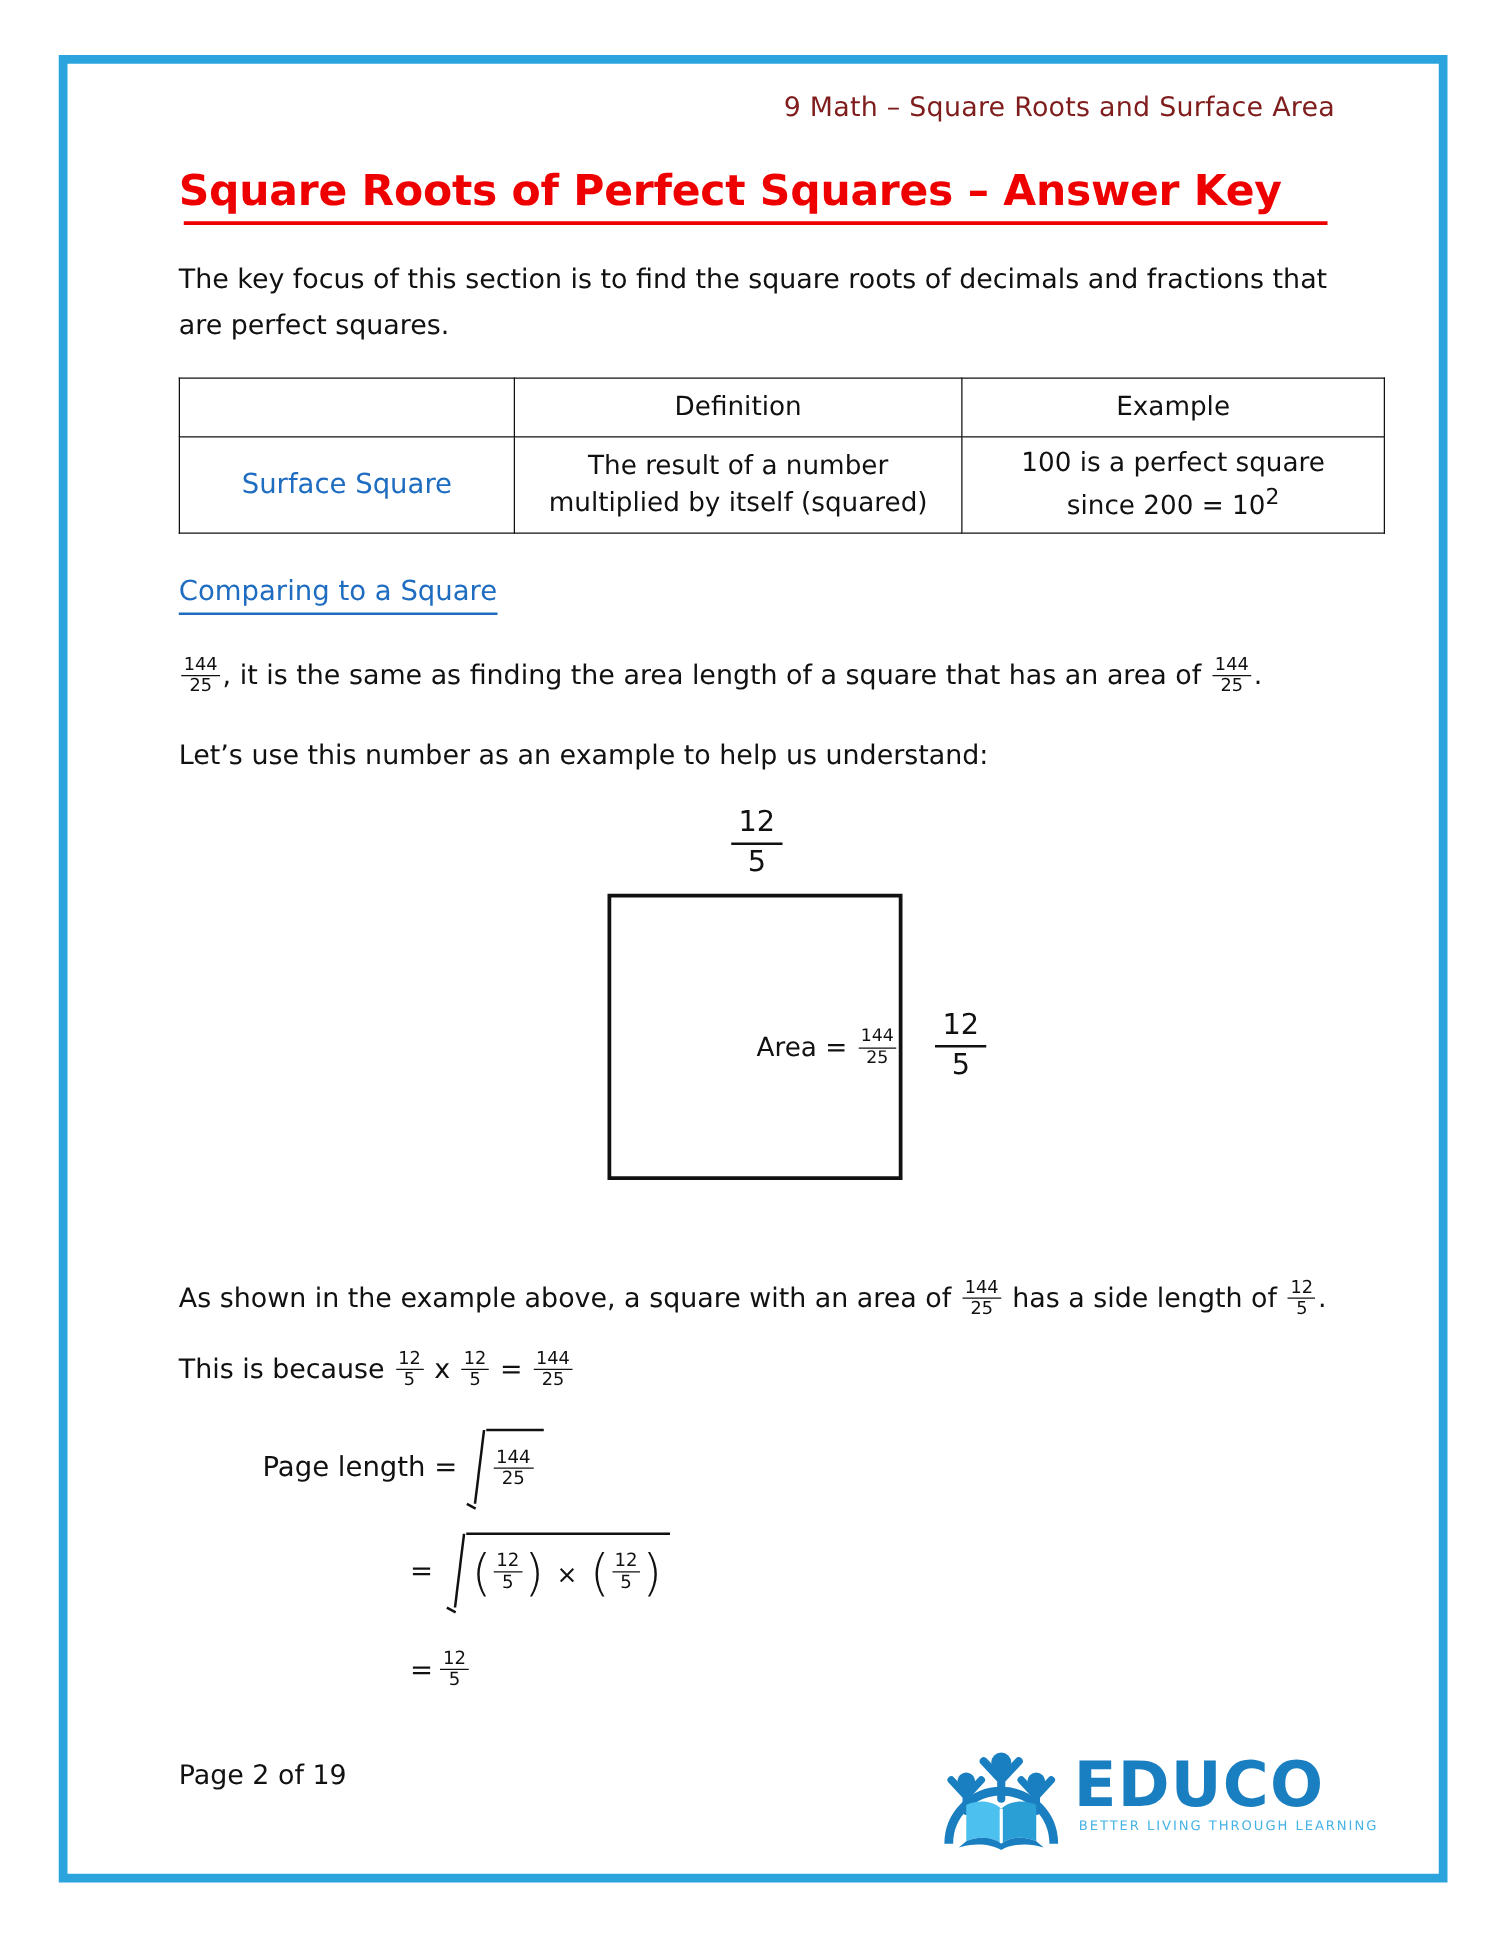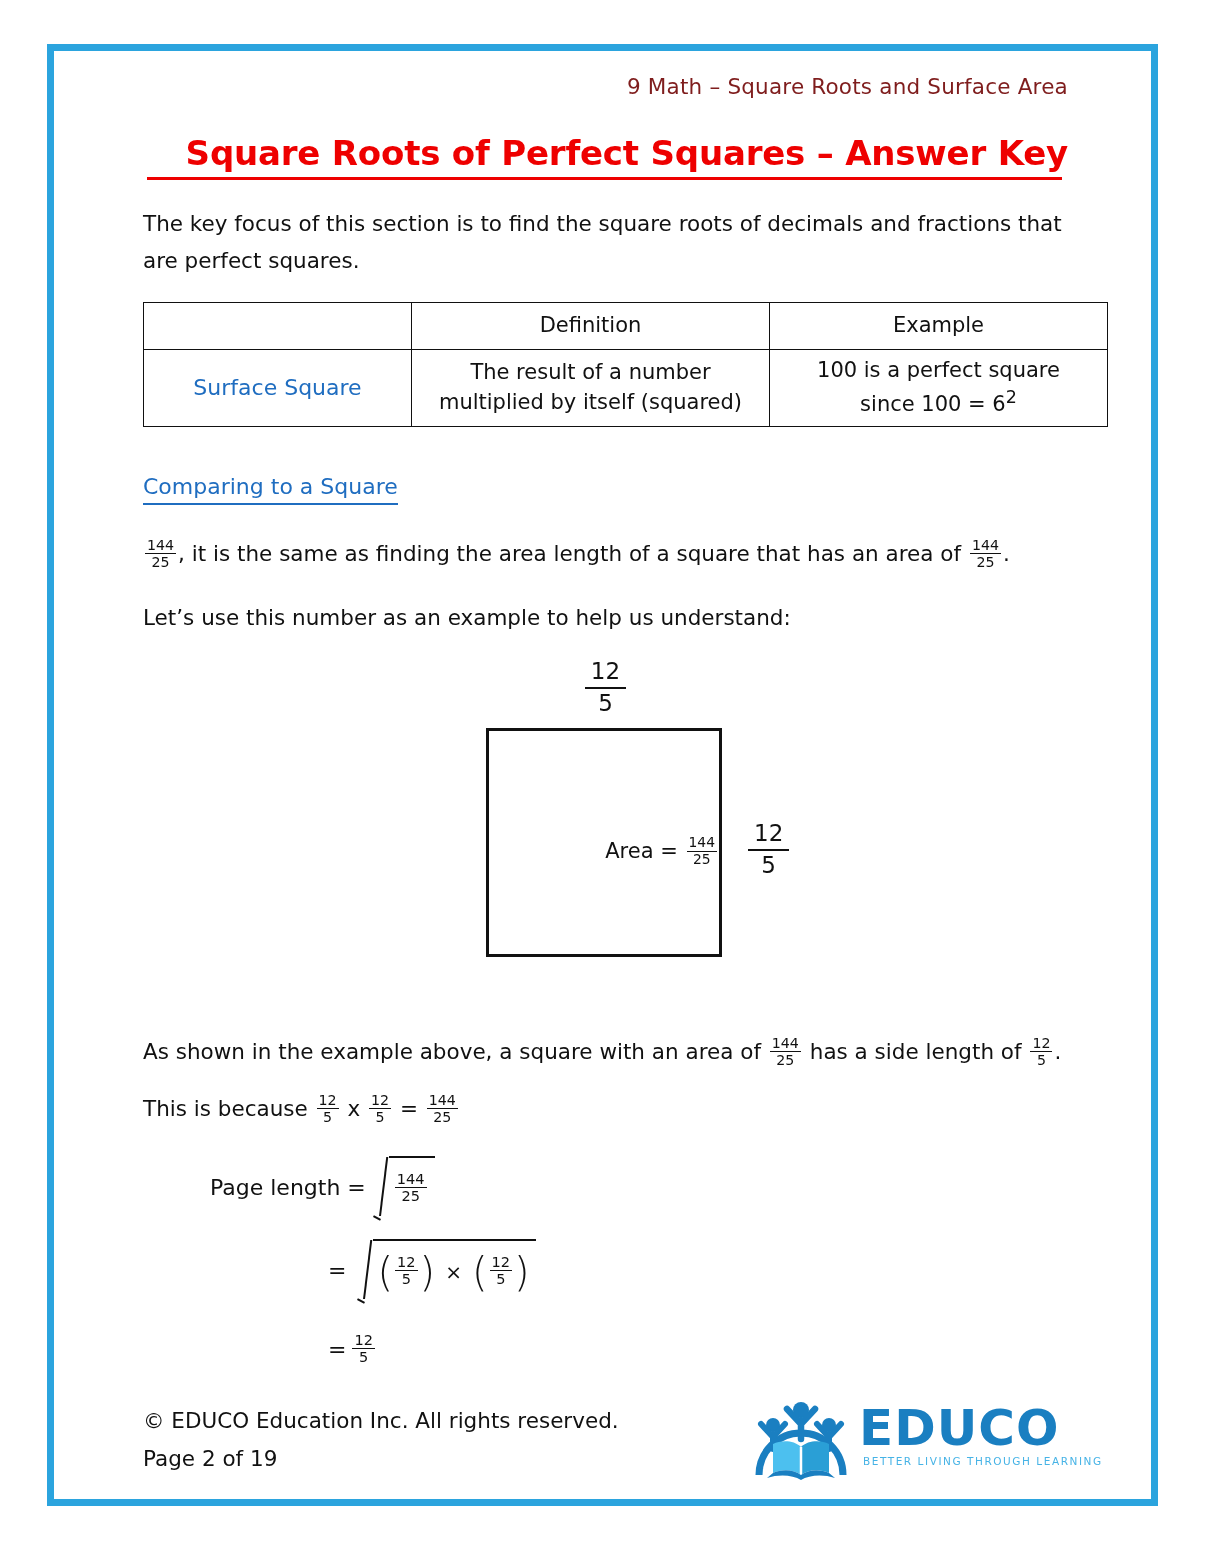--- a/index.html
+++ b/index.html
@@ -55,7 +55,7 @@
   
   .doc-title {
     margin-top: 34px;
-    text-align: right;
+    text-align: left;
     color: #ee0000;
     font-size: 34px;
     font-weight: bold;

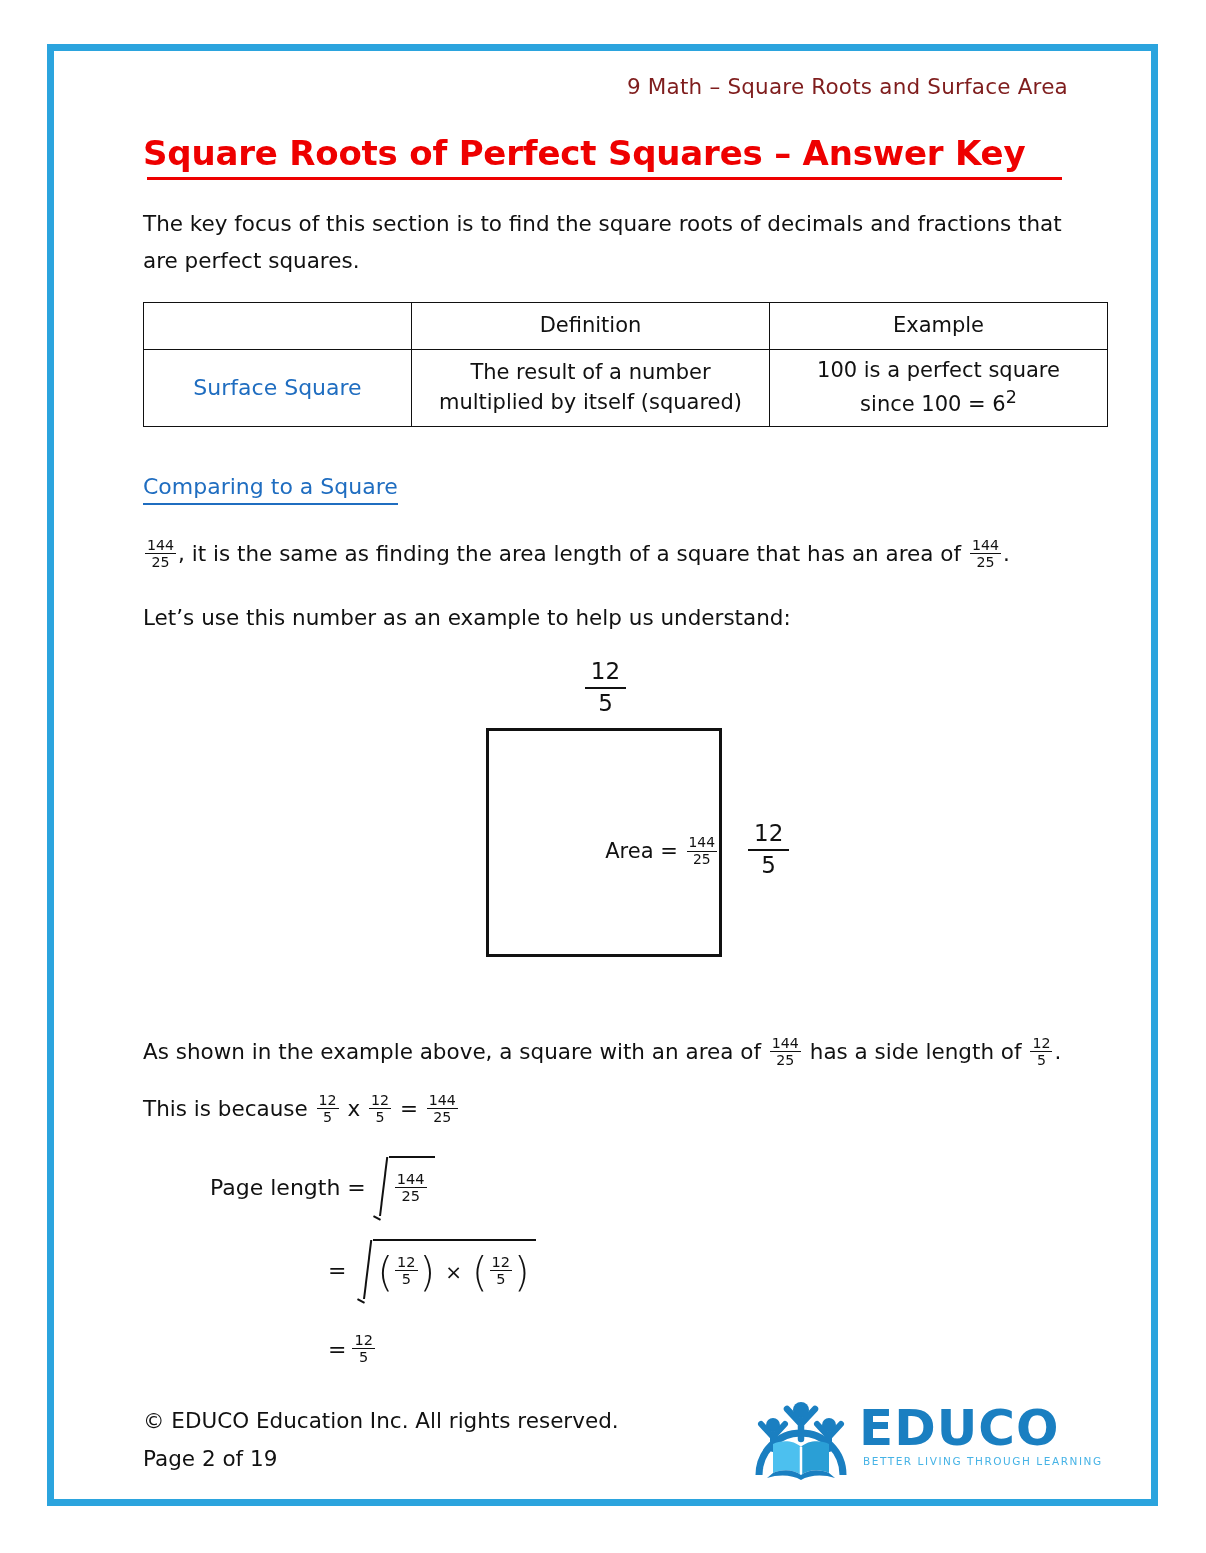--- a/index.html
+++ b/index.html
@@ -330,7 +330,7 @@
         <td class="c3 body-row">
           <div>100 is a perfect square</div>
           <div>
-            <span>since  100 = 6</span><sup>2</sup>
+            <span>since  200 = 10</span><sup>2</sup>
           </div>
         </td>
       </tr>

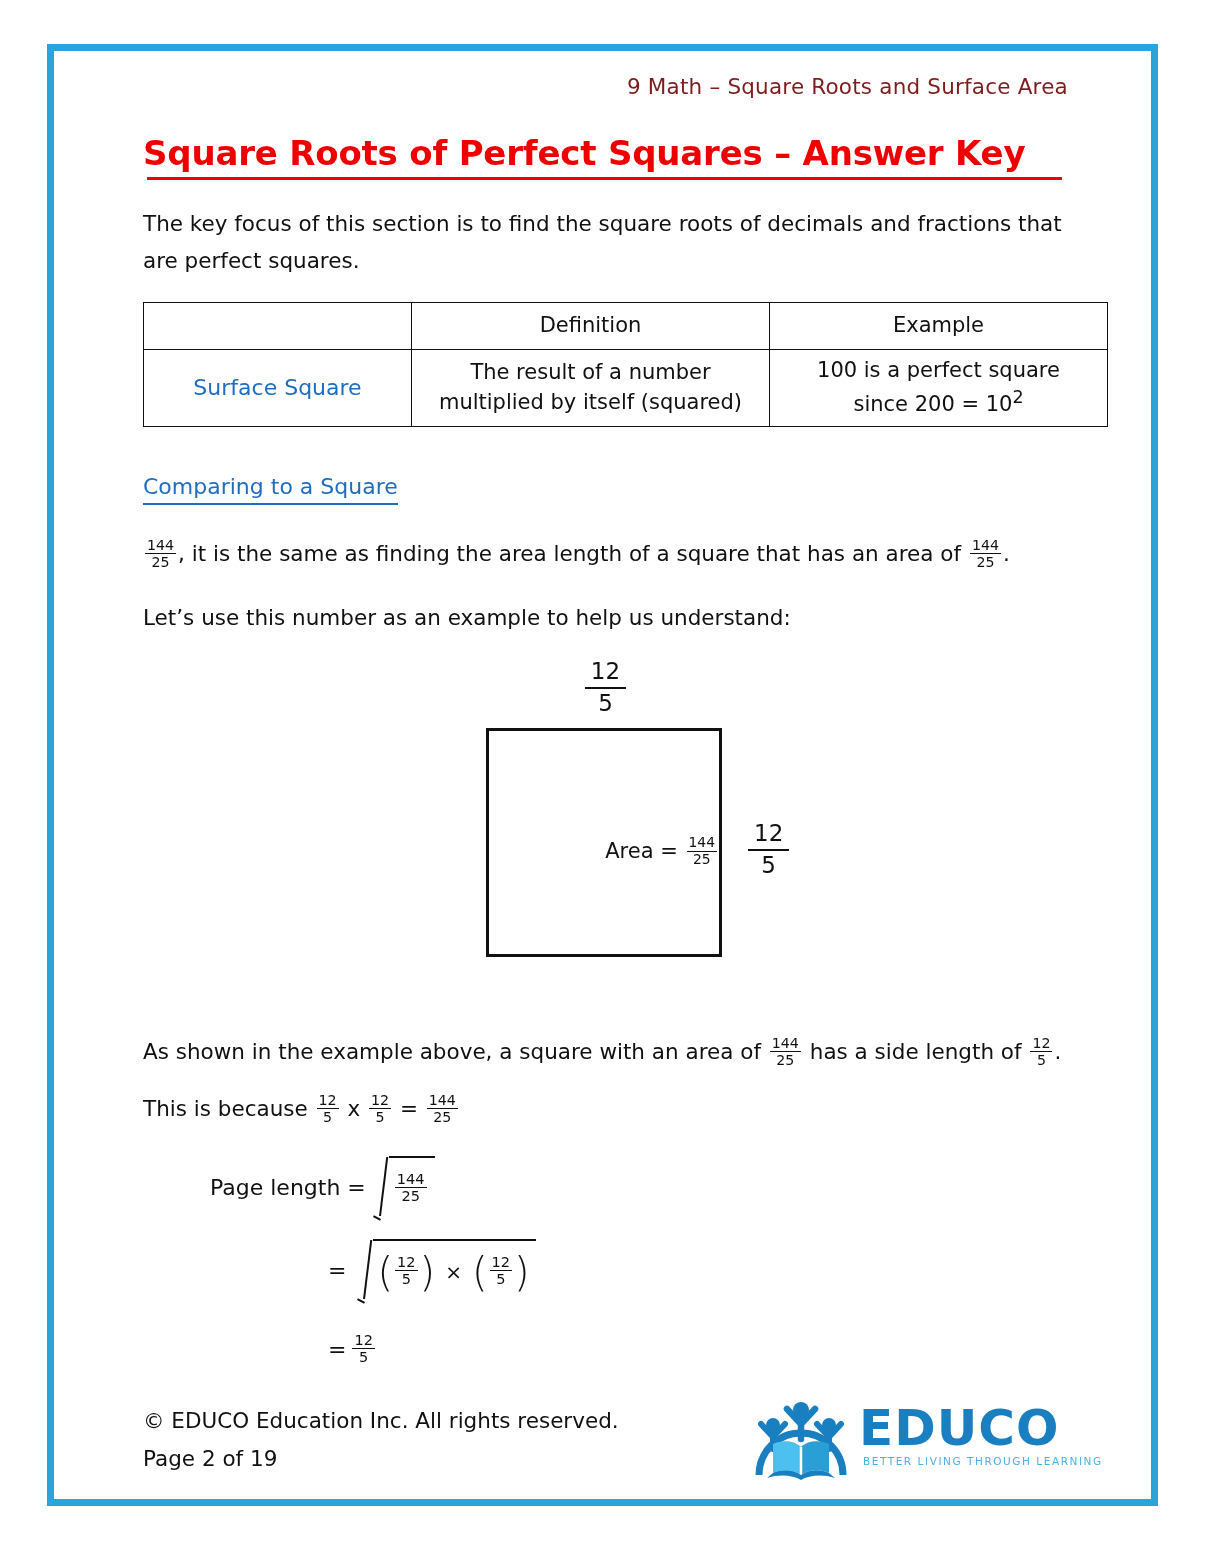--- a/index.html
+++ b/index.html
@@ -108,7 +108,7 @@
 
   
   .sec-head {
-    margin-top: 46px;
+    margin-top: 33px;
     color: #1f6dc0;
     font-size: 22px;
     display: inline-block;

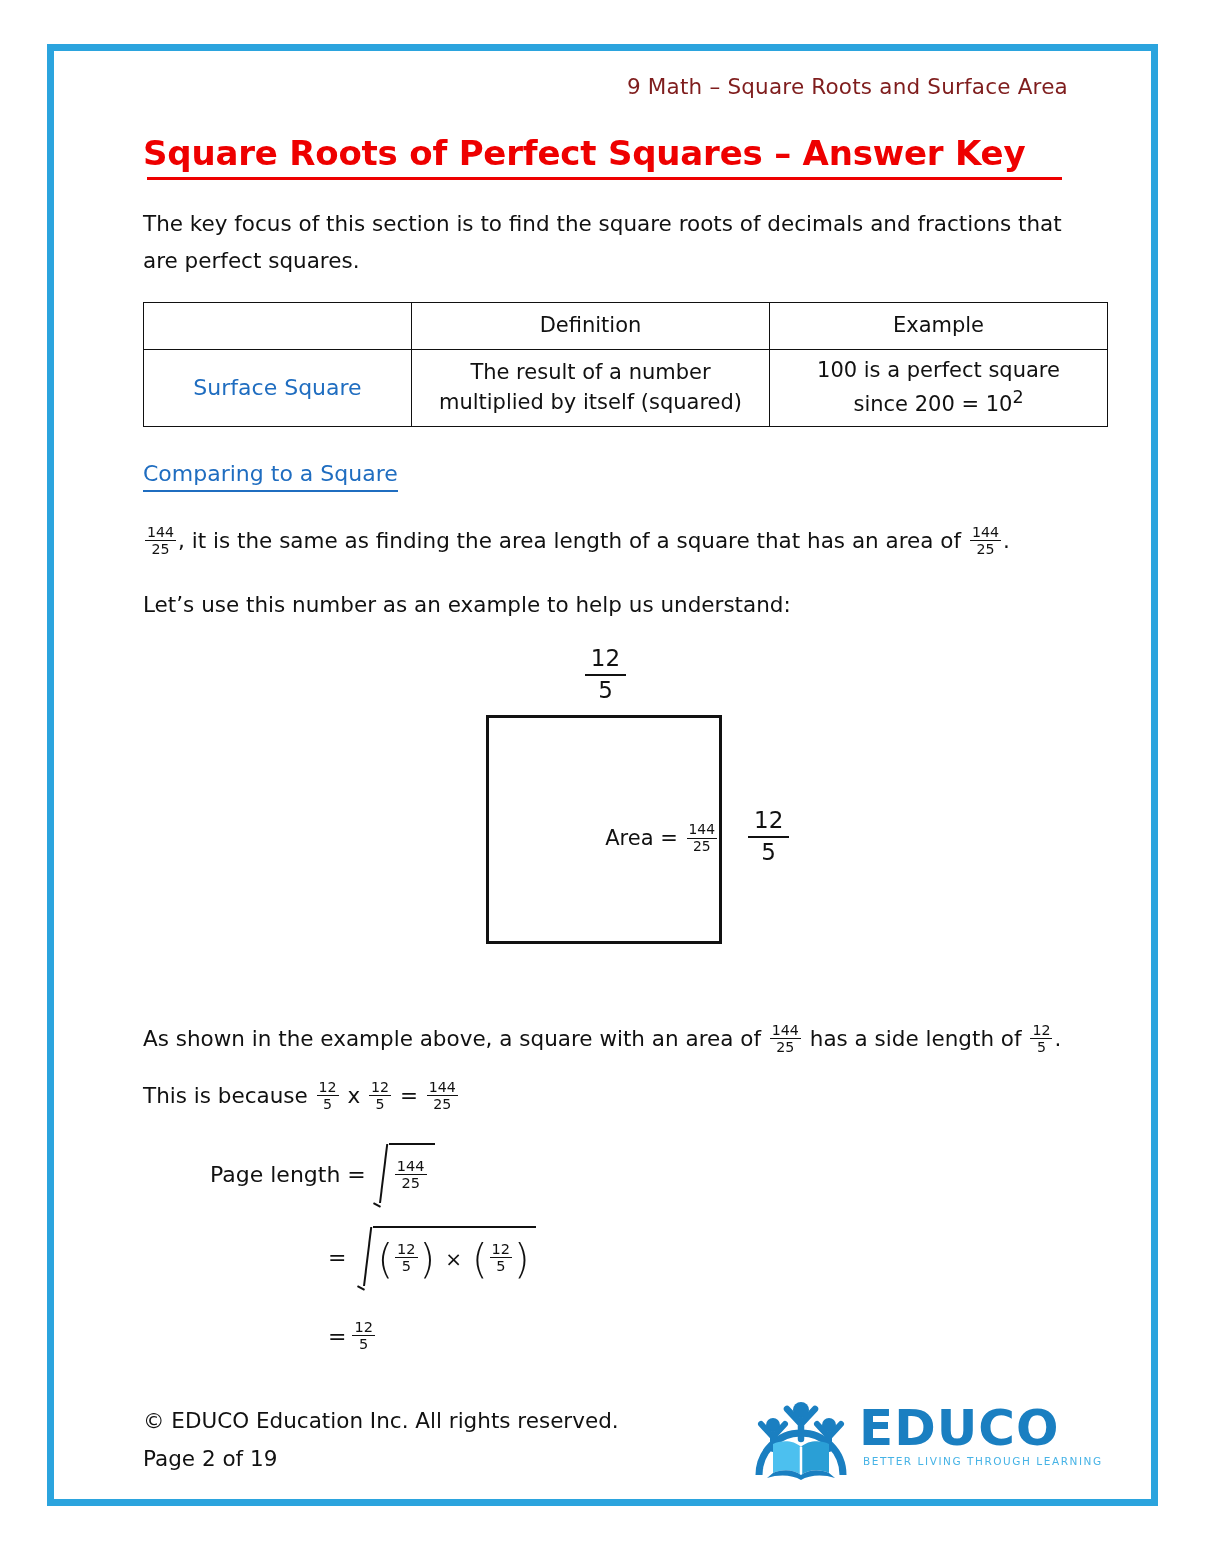--- a/index.html
+++ b/index.html
@@ -464,7 +464,6 @@
 
     <div id="footer">
       <div id="copyright">
-        <div>© EDUCO Education Inc. All rights reserved.</div>
         <div>Page 2 of 19</div>
       </div>
 

